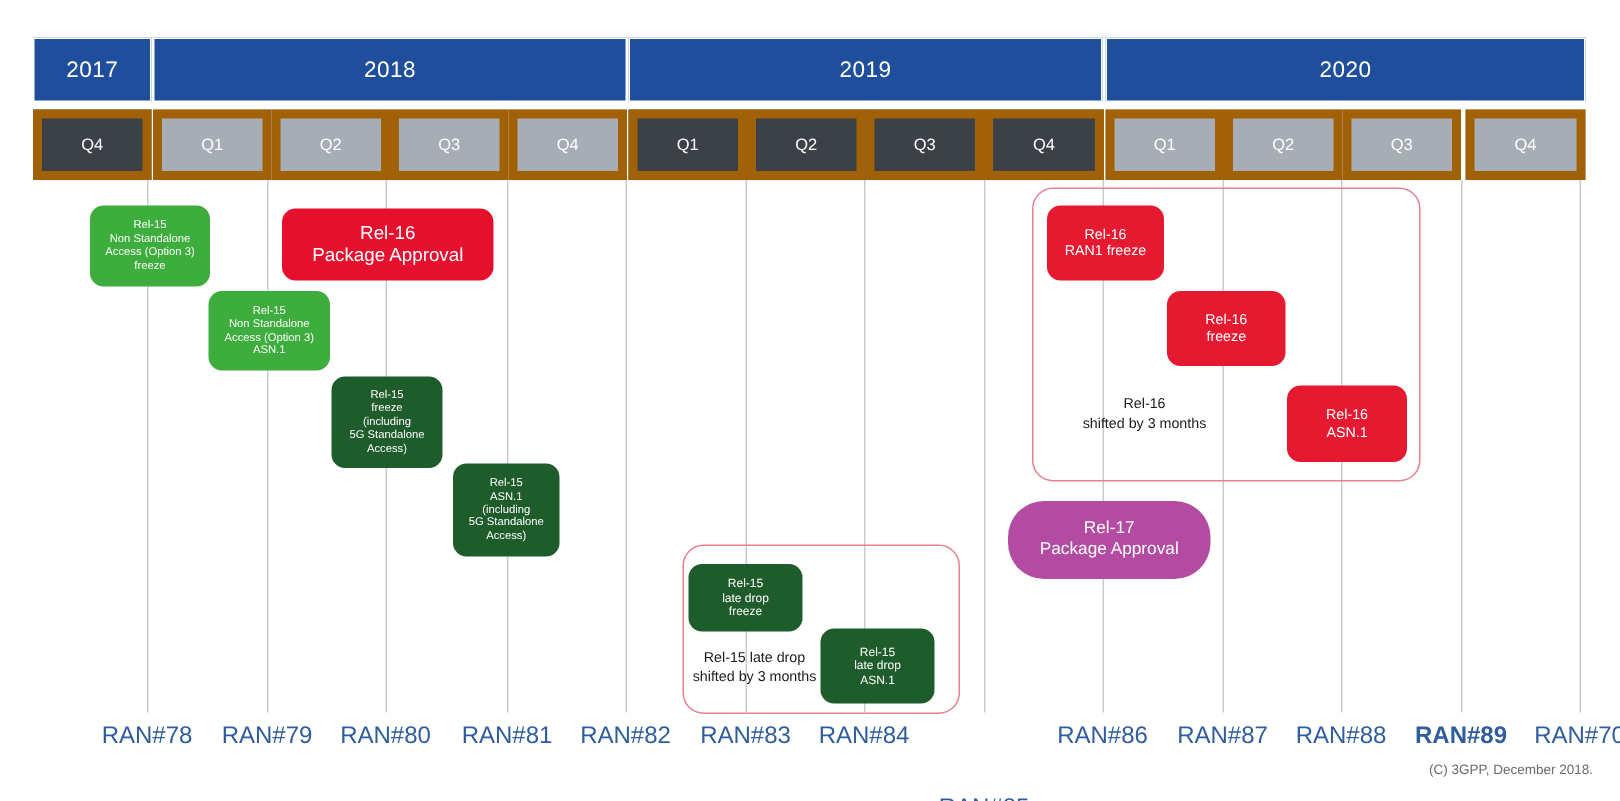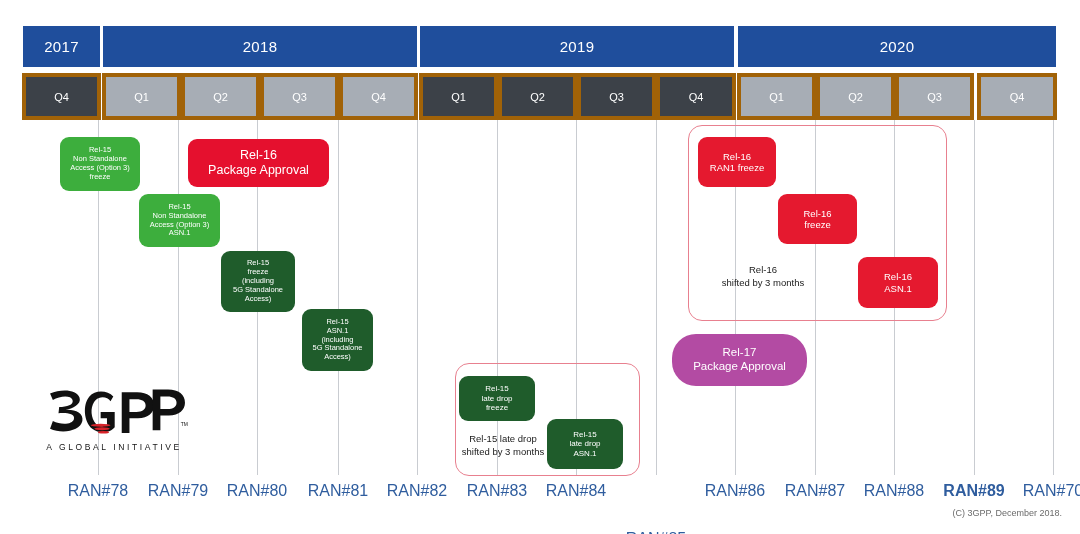--- a/index.html
+++ b/index.html
@@ -48,7 +48,7 @@
     align-items: center;
     justify-content: center;
     box-sizing: border-box;
-    border: 4px solid #a16207;
+    border: 6px solid #a16207;
   }
   .quarter-cell.dark  { background: #3C4148; }
   .quarter-cell.light { background: #A7ADB5; }

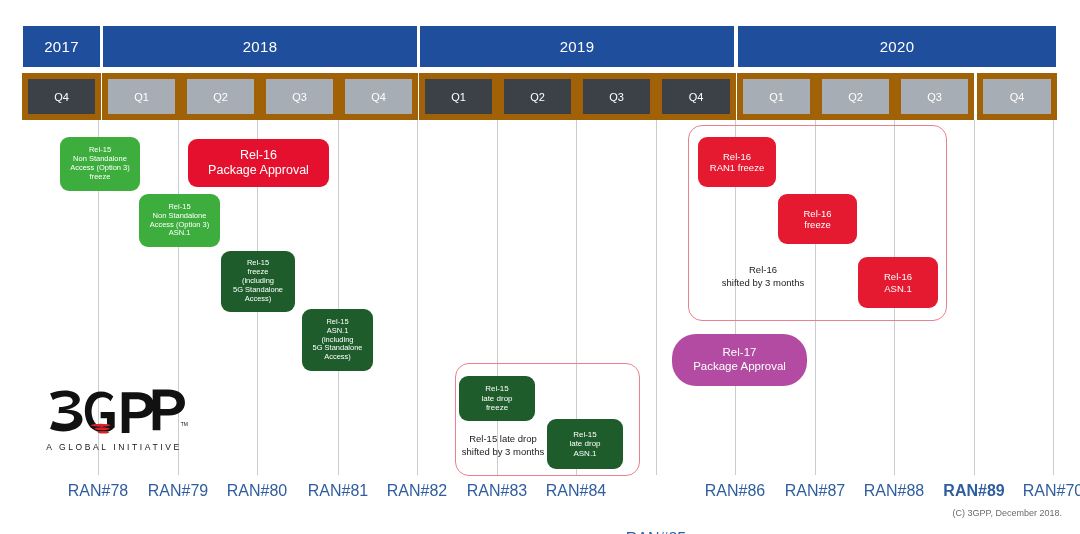--- a/index.html
+++ b/index.html
@@ -315,28 +315,6 @@
       <div class="ran-label" style="left: 1053px;">RAN#70</div>
     </div>
 
-  <div class="logo-wrap">
-    <svg class="logo-mark" viewBox="0 0 210 74">
-      <g fill="#111111">
-
-        <path d="M14 8 C30 1, 52 2, 56 14 C59 23, 46 30, 36 31 C49 30, 62 35, 60 47 C57 61, 32 66, 14 58 L18 47 C30 53, 46 52, 48 44 C50 36, 36 35, 26 36 L27 27 C38 27, 48 24, 46 17 C44 10, 28 11, 18 17 Z"></path>
-
-        <path d="M104 12 C96 3, 78 2, 70 12 C60 24, 62 48, 74 58 C84 66, 100 64, 106 56 L106 34 L86 34 L86 43 L95 43 L95 52 C90 56, 81 55, 77 48 C71 38, 72 24, 79 17 C85 11, 96 12, 100 19 Z"></path>
-
-        <path d="M116 6 L116 64 L127 64 L127 43 L139 43 C154 43, 162 35, 162 25 C162 13, 153 6, 138 6 Z M127 16 L137 16 C145 16, 150 19, 150 25 C150 31, 145 34, 137 34 L127 34 Z"></path>
-
-        <path d="M160 2 L160 60 L171 60 L171 39 L183 39 C198 39, 206 31, 206 21 C206 9, 197 2, 182 2 Z M171 12 L181 12 C189 12, 194 15, 194 21 C194 27, 189 30, 181 30 L171 30 Z"></path>
-      </g>
-
-      <g fill="#D8232A">
-        <ellipse cx="86" cy="53" rx="14" ry="2.2"></ellipse>
-        <ellipse cx="88" cy="58" rx="11" ry="2.0"></ellipse>
-        <ellipse cx="90" cy="63" rx="8" ry="1.8"></ellipse>
-      </g>
-      <text x="200" y="54" font-size="7" fill="#111111" font-family="Liberation Sans, sans-serif">TM</text>
-    </svg>
-    <div class="logo-tagline">A GLOBAL INITIATIVE</div>
-  </div>
 
   <div class="copyright">(C) 3GPP, December 2018.</div>
 

